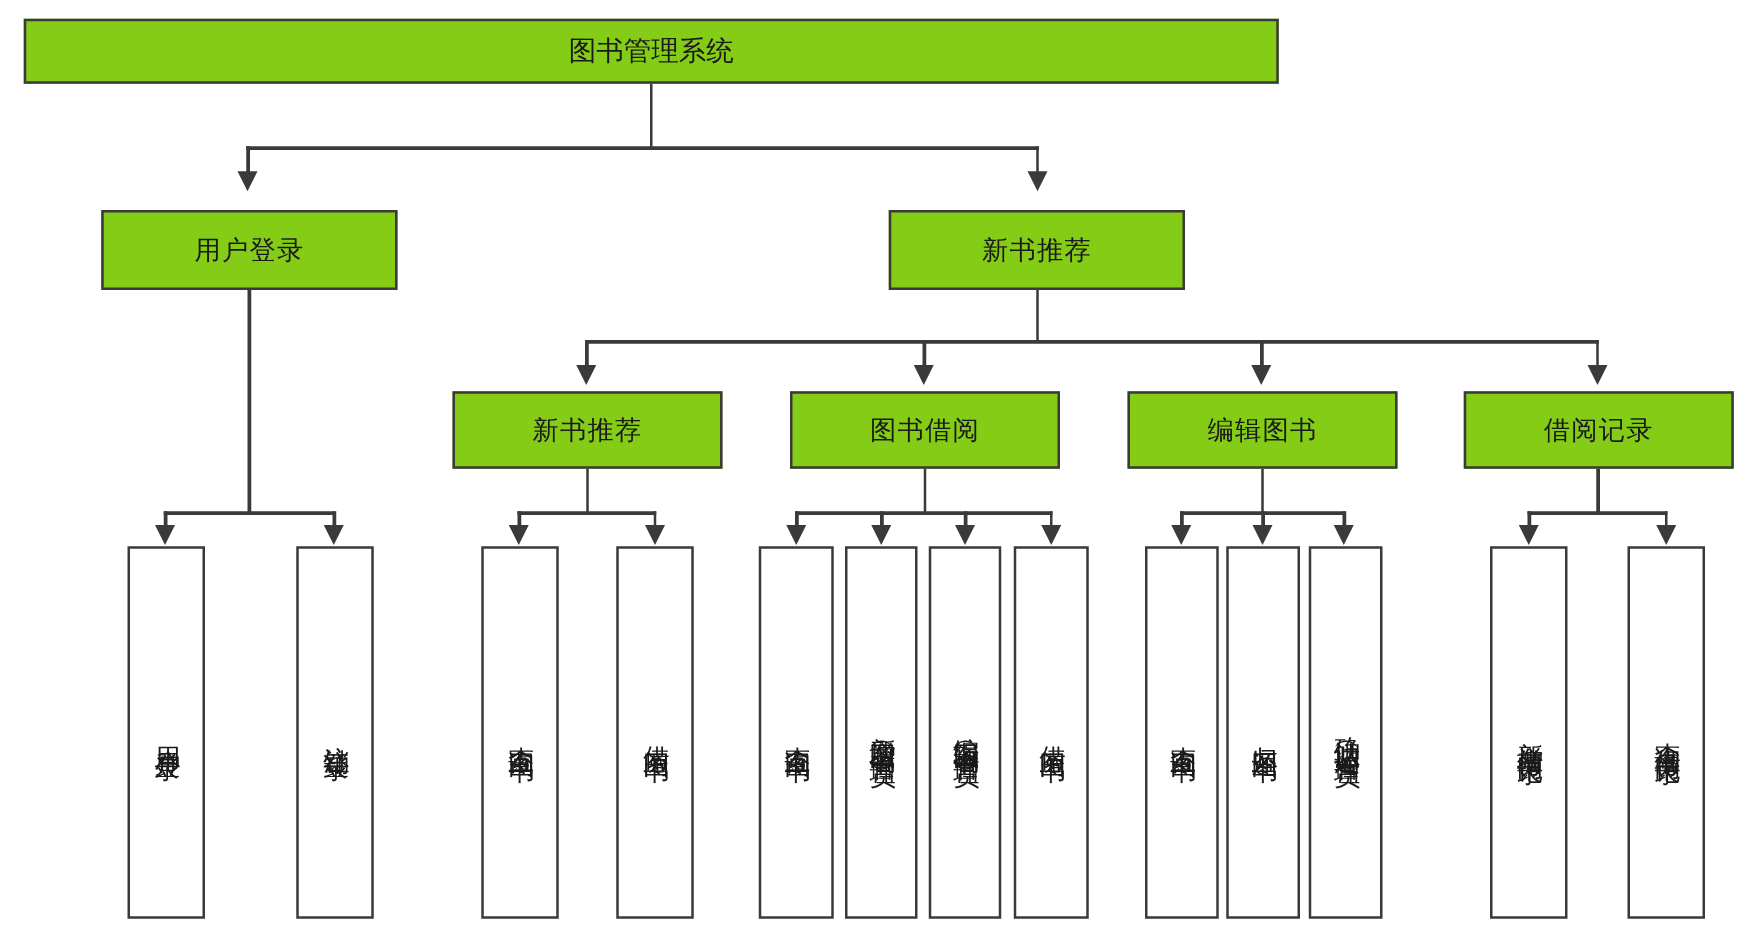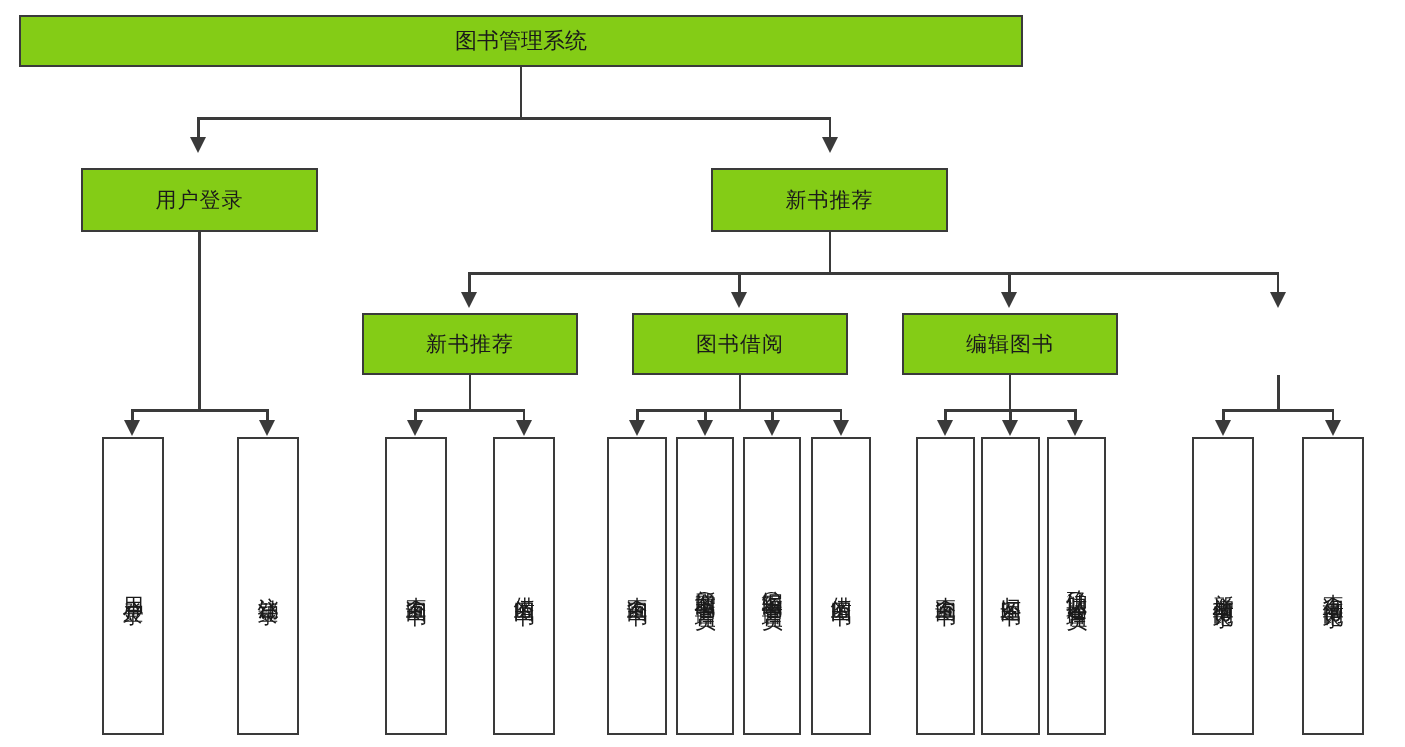--- a/index.html
+++ b/index.html
@@ -127,6 +127,9 @@
   <div class="node horiz" style="left:902px; top:313px; width:216px; height:62px;">
     <span>编辑图书</span>
   </div>
+  <div class="node horiz" style="left:1171px; top:313px; width:216px; height:62px;">
+    <span>借阅记录</span>
+  </div>
 
   <div class="conn vline" style="left:468.5px; top:375px; width:2.5px; height:36px;"></div>
   <div class="conn hline" style="left:414px; top:409px; width:111px; height:2.5px;"></div>

